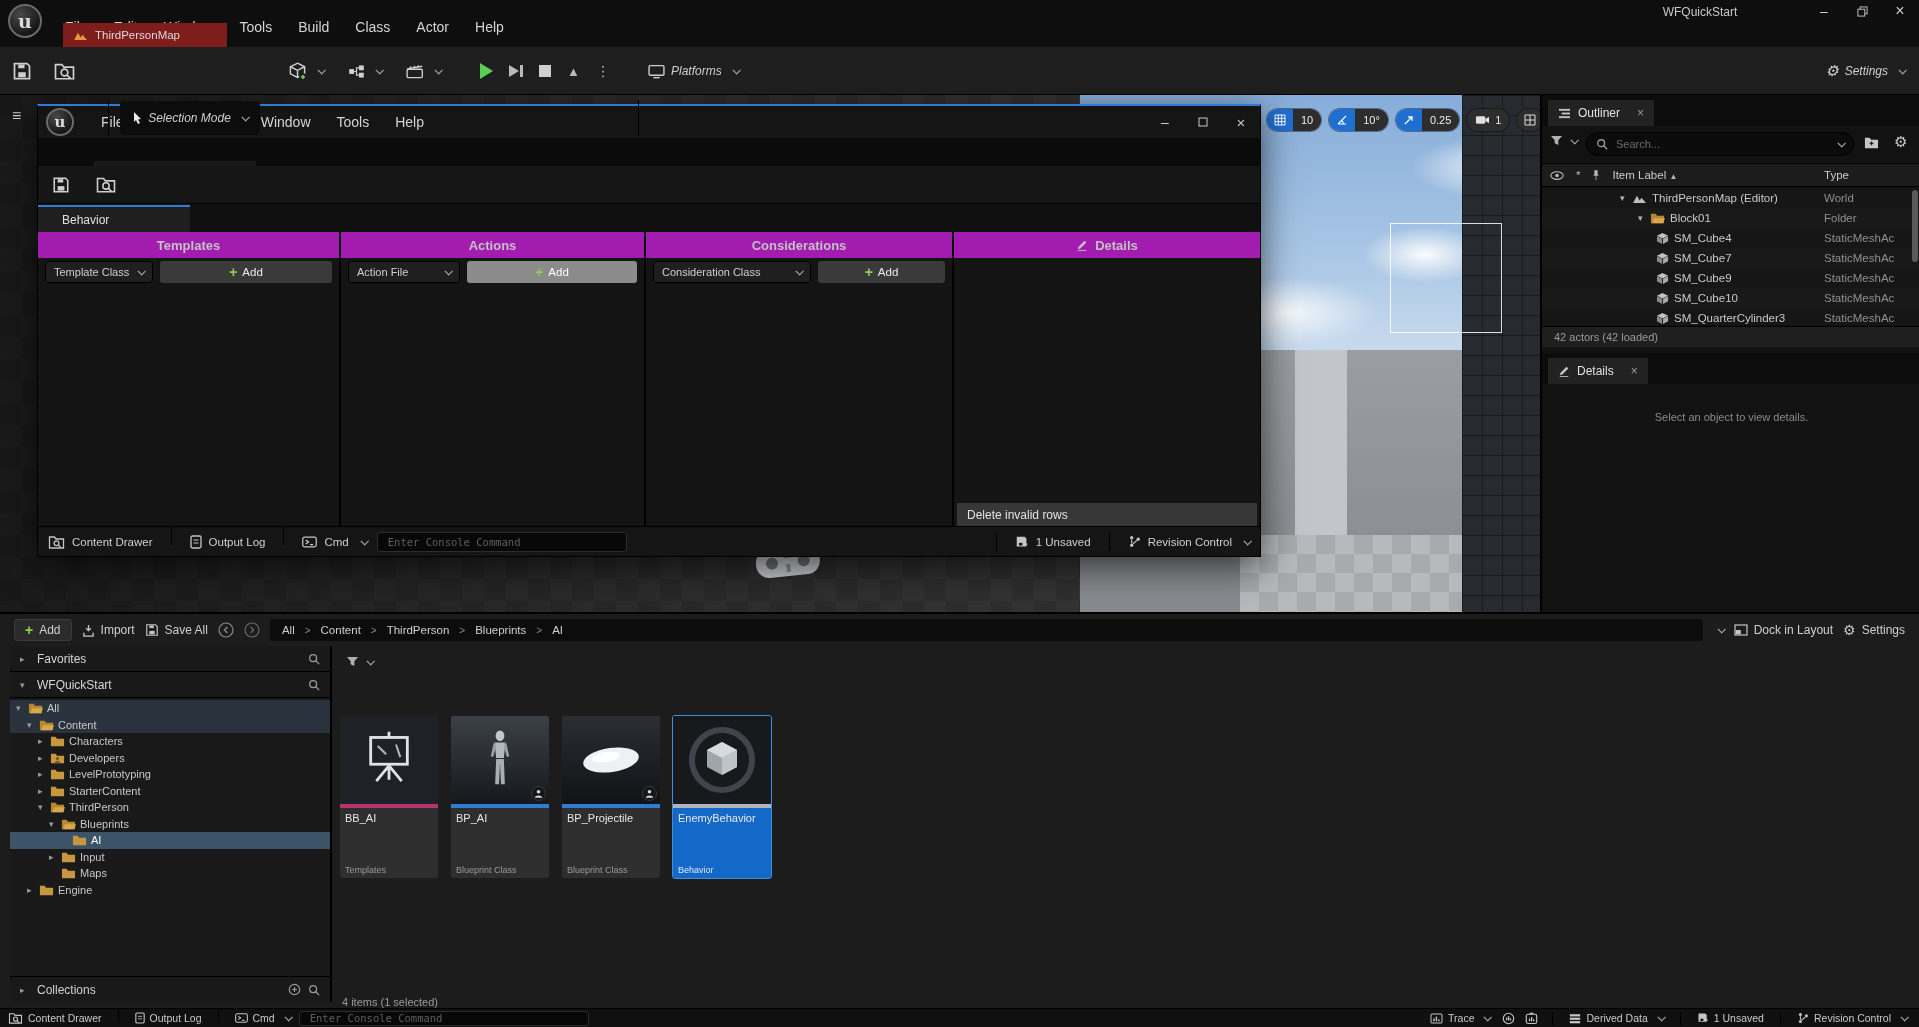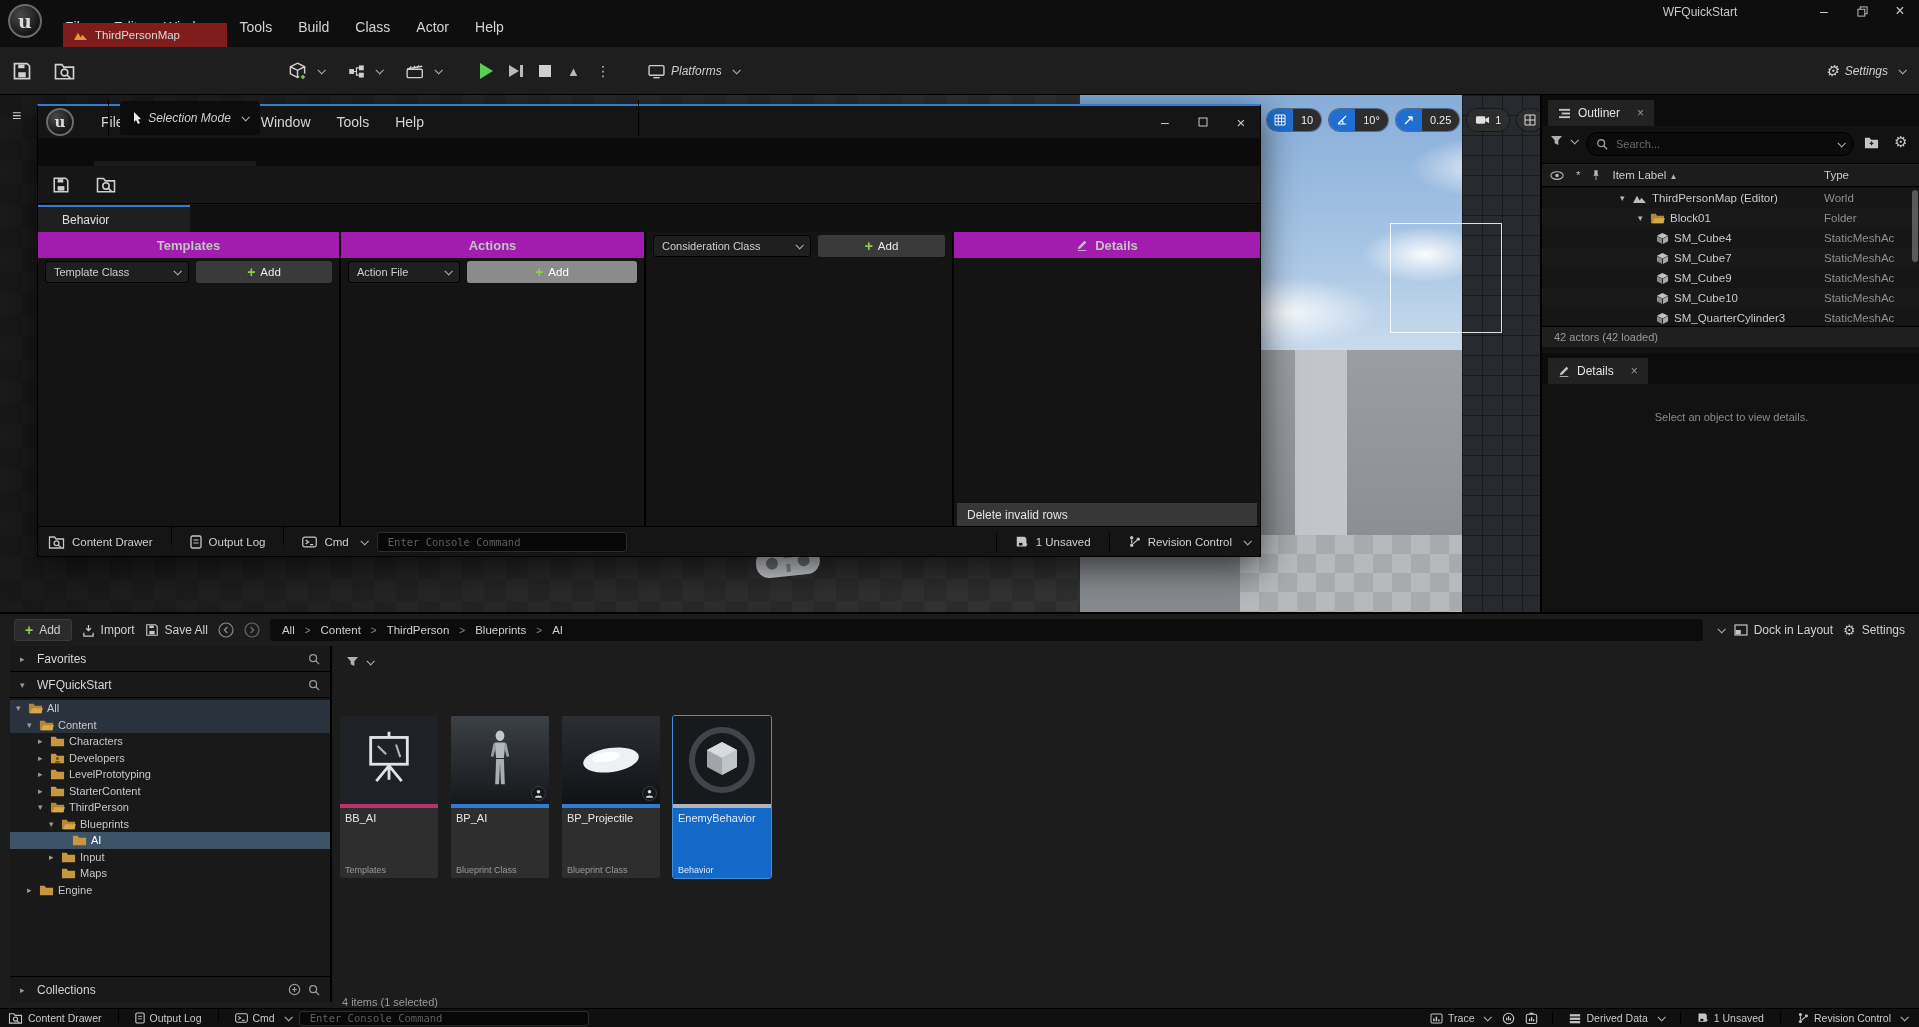--- a/index.html
+++ b/index.html
@@ -534,6 +534,7 @@
       </div>
       <div style="width:2px;background:#000"></div>
       <div class="ecol" style="width:306px">
+        <div class="ecolhdr">Considerations</div>
         <div class="ecolrow">
           <div class="edd" style="width:158px">
               <span>Consideration Class</span>

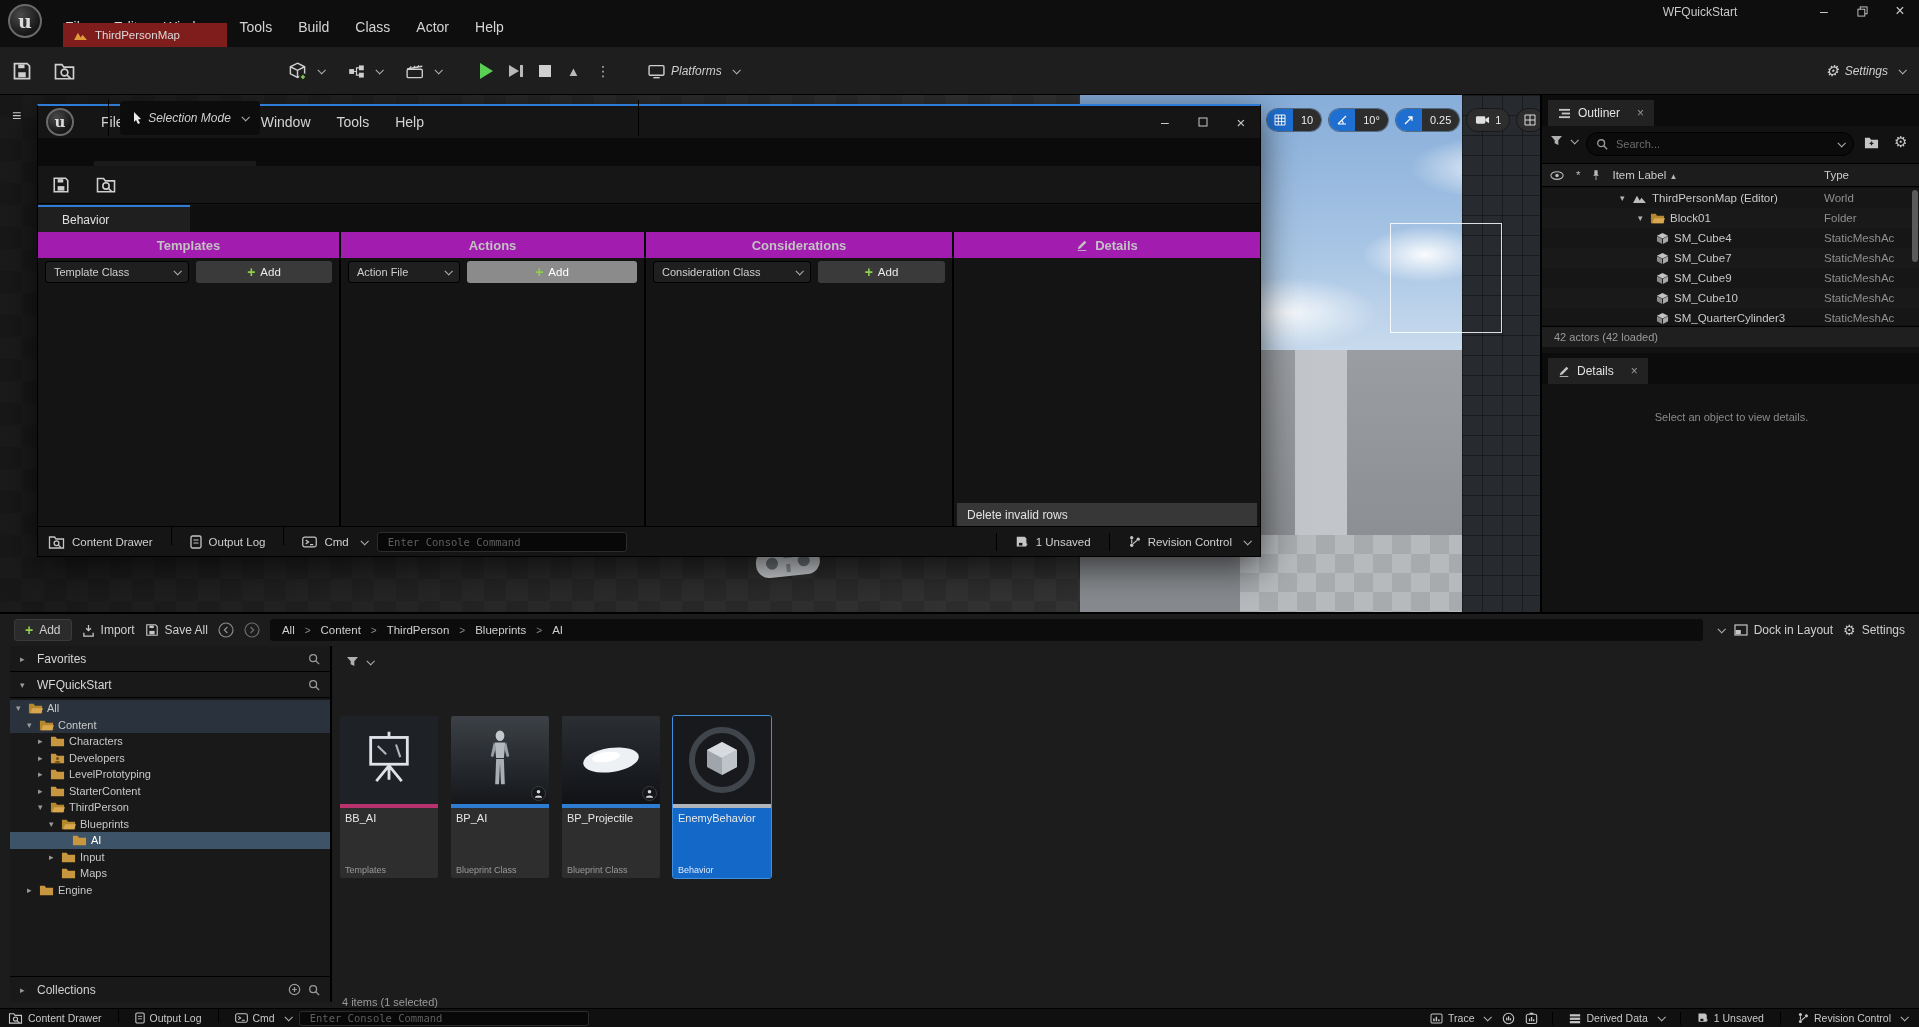--- a/index.html
+++ b/index.html
@@ -508,7 +508,7 @@
       <div class="ecol" style="width:301px">
         <div class="ecolhdr">Templates</div>
         <div class="ecolrow">
-          <div class="edd" style="width:144px">
+          <div class="edd" style="width:108px">
               <span>Template Class</span>
               <span class="cv"></span>
             </div>

